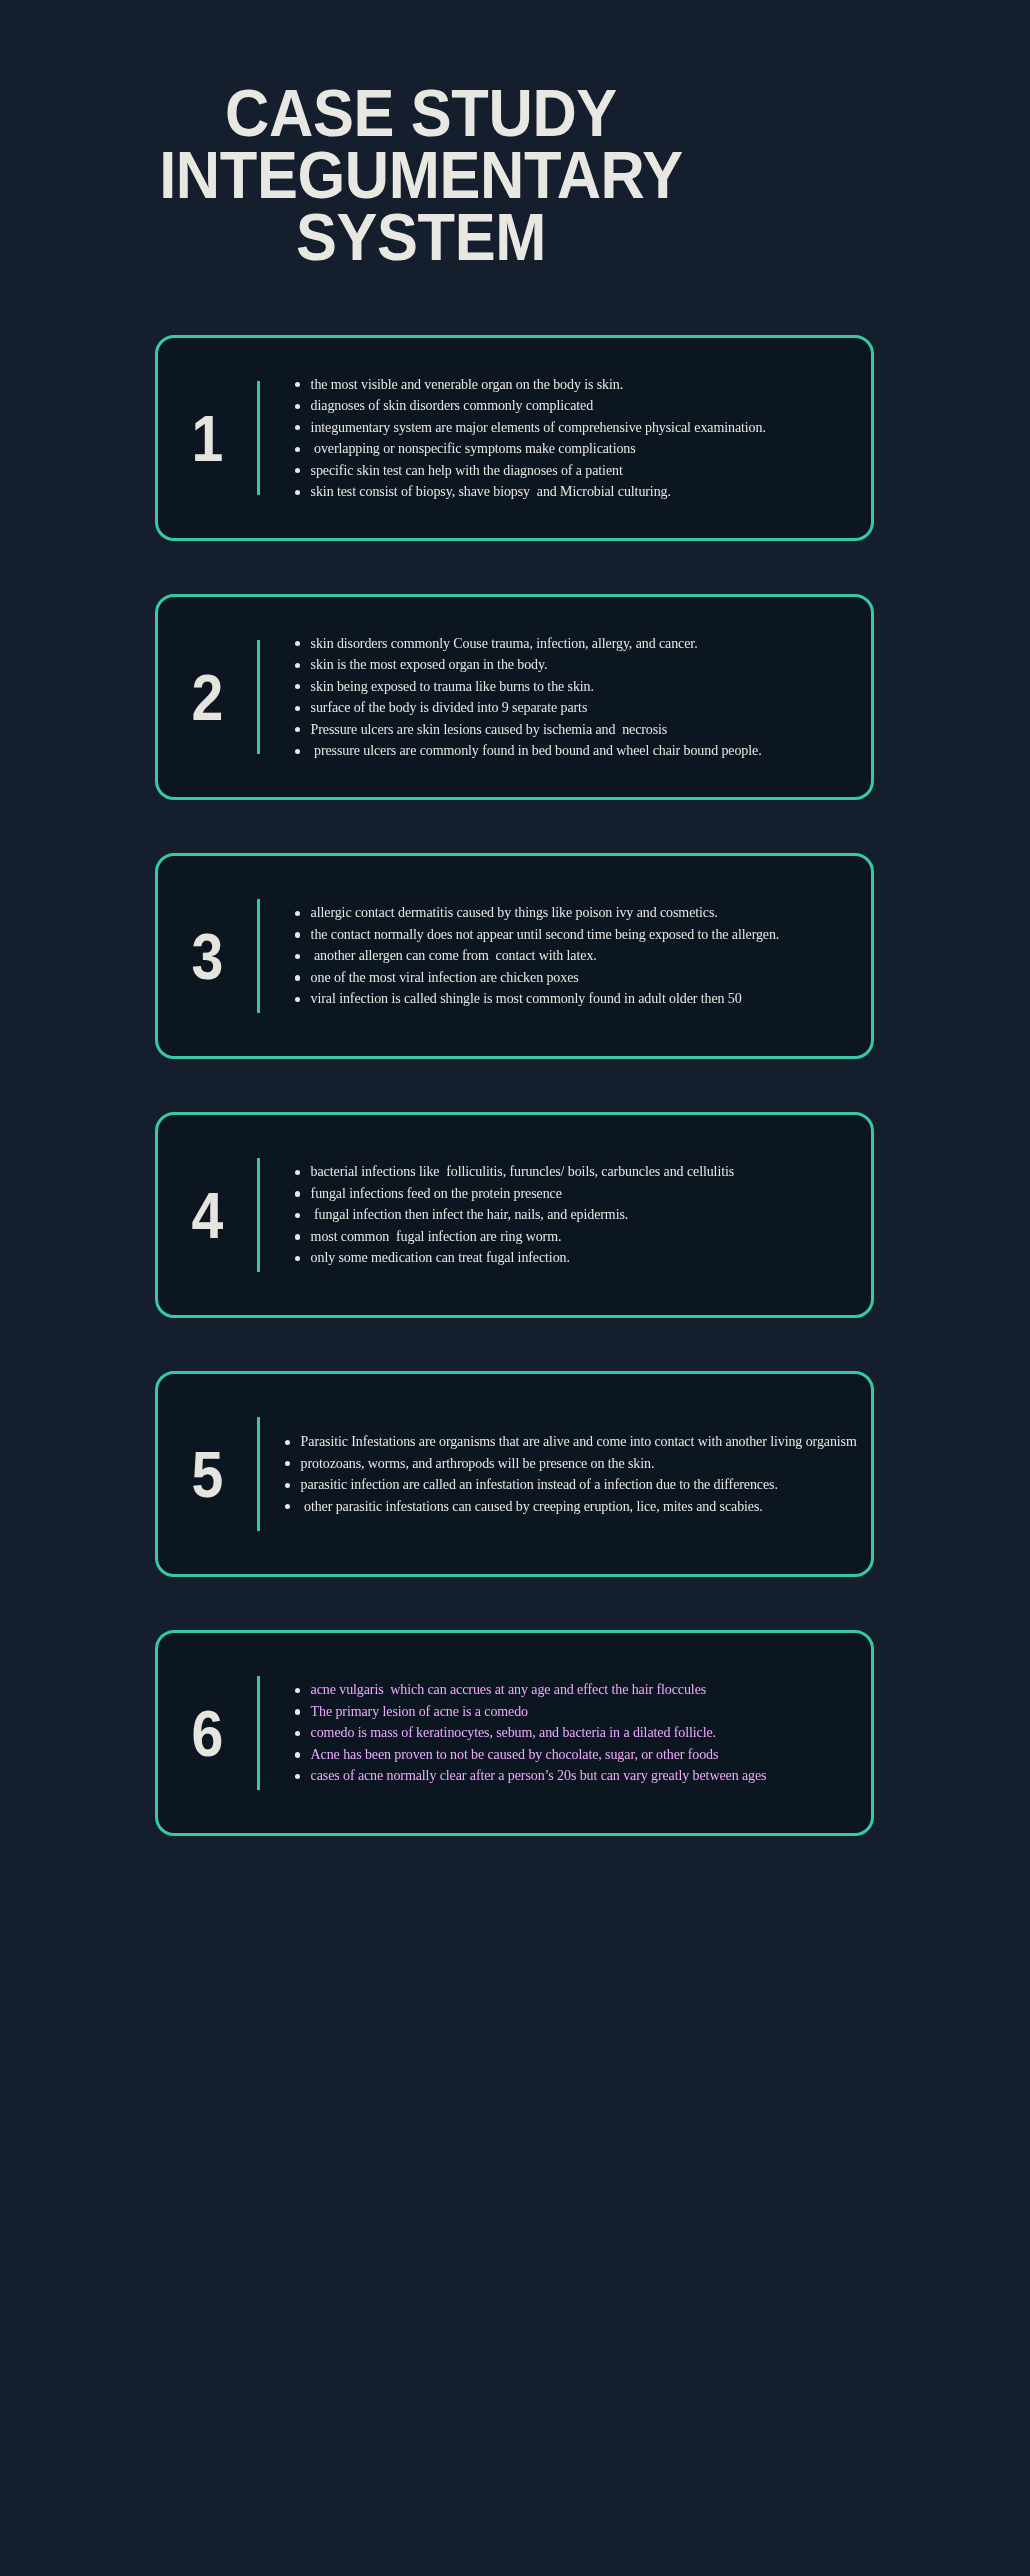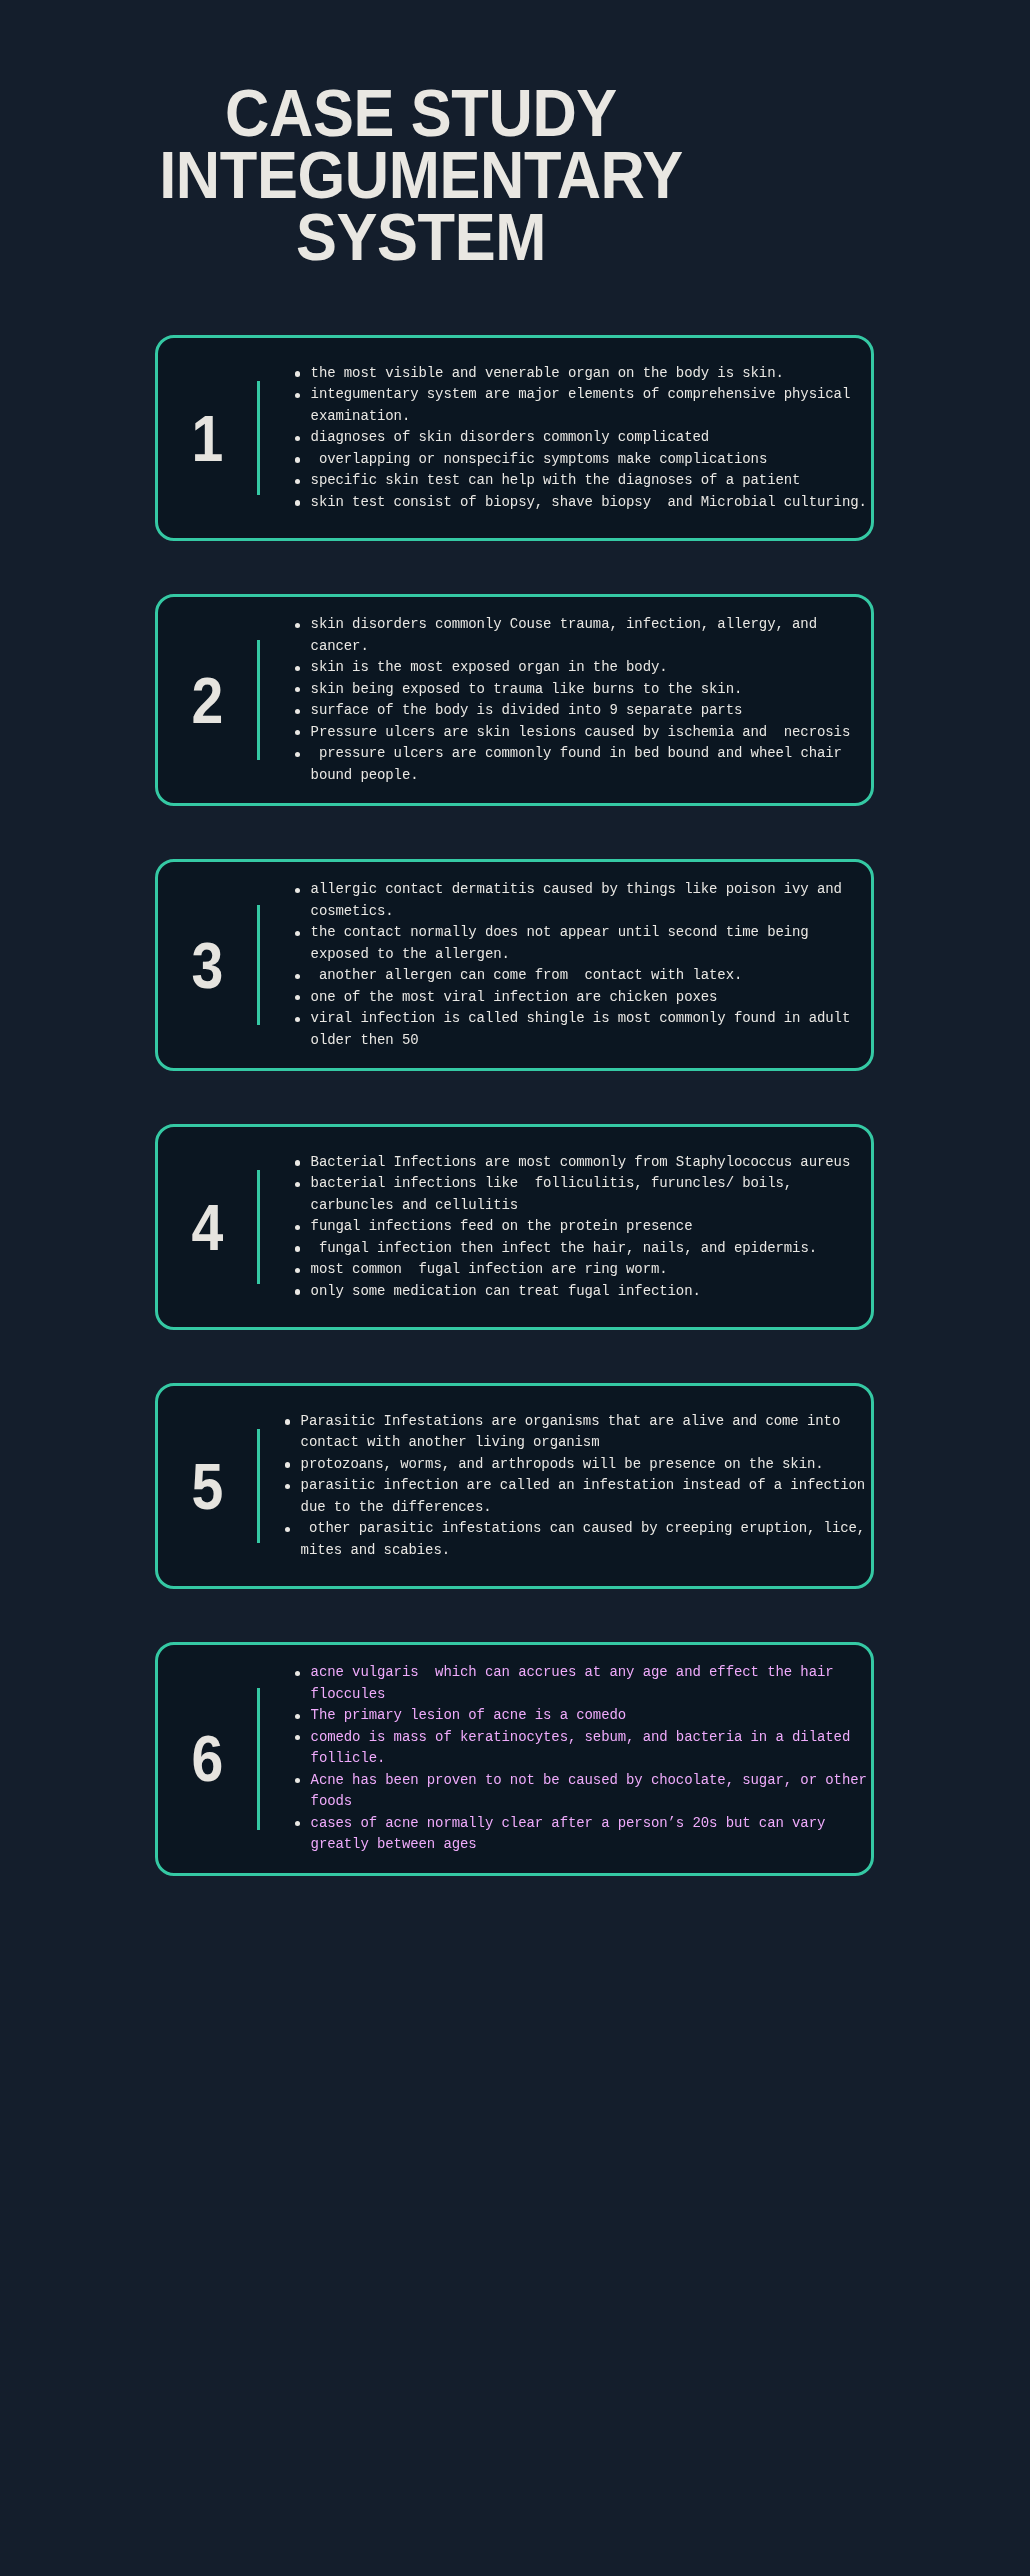--- a/index.html
+++ b/index.html
@@ -91,7 +91,7 @@
     padding: 0 0 0 34px;
     list-style: none;
     color: #eae8e4;
-    font-family: Liberation Mono, monospace;
+    font-family: Liberation Serif, serif;
     font-size: 14px;
     line-height: 21.5px;
     letter-spacing: -0.1px;

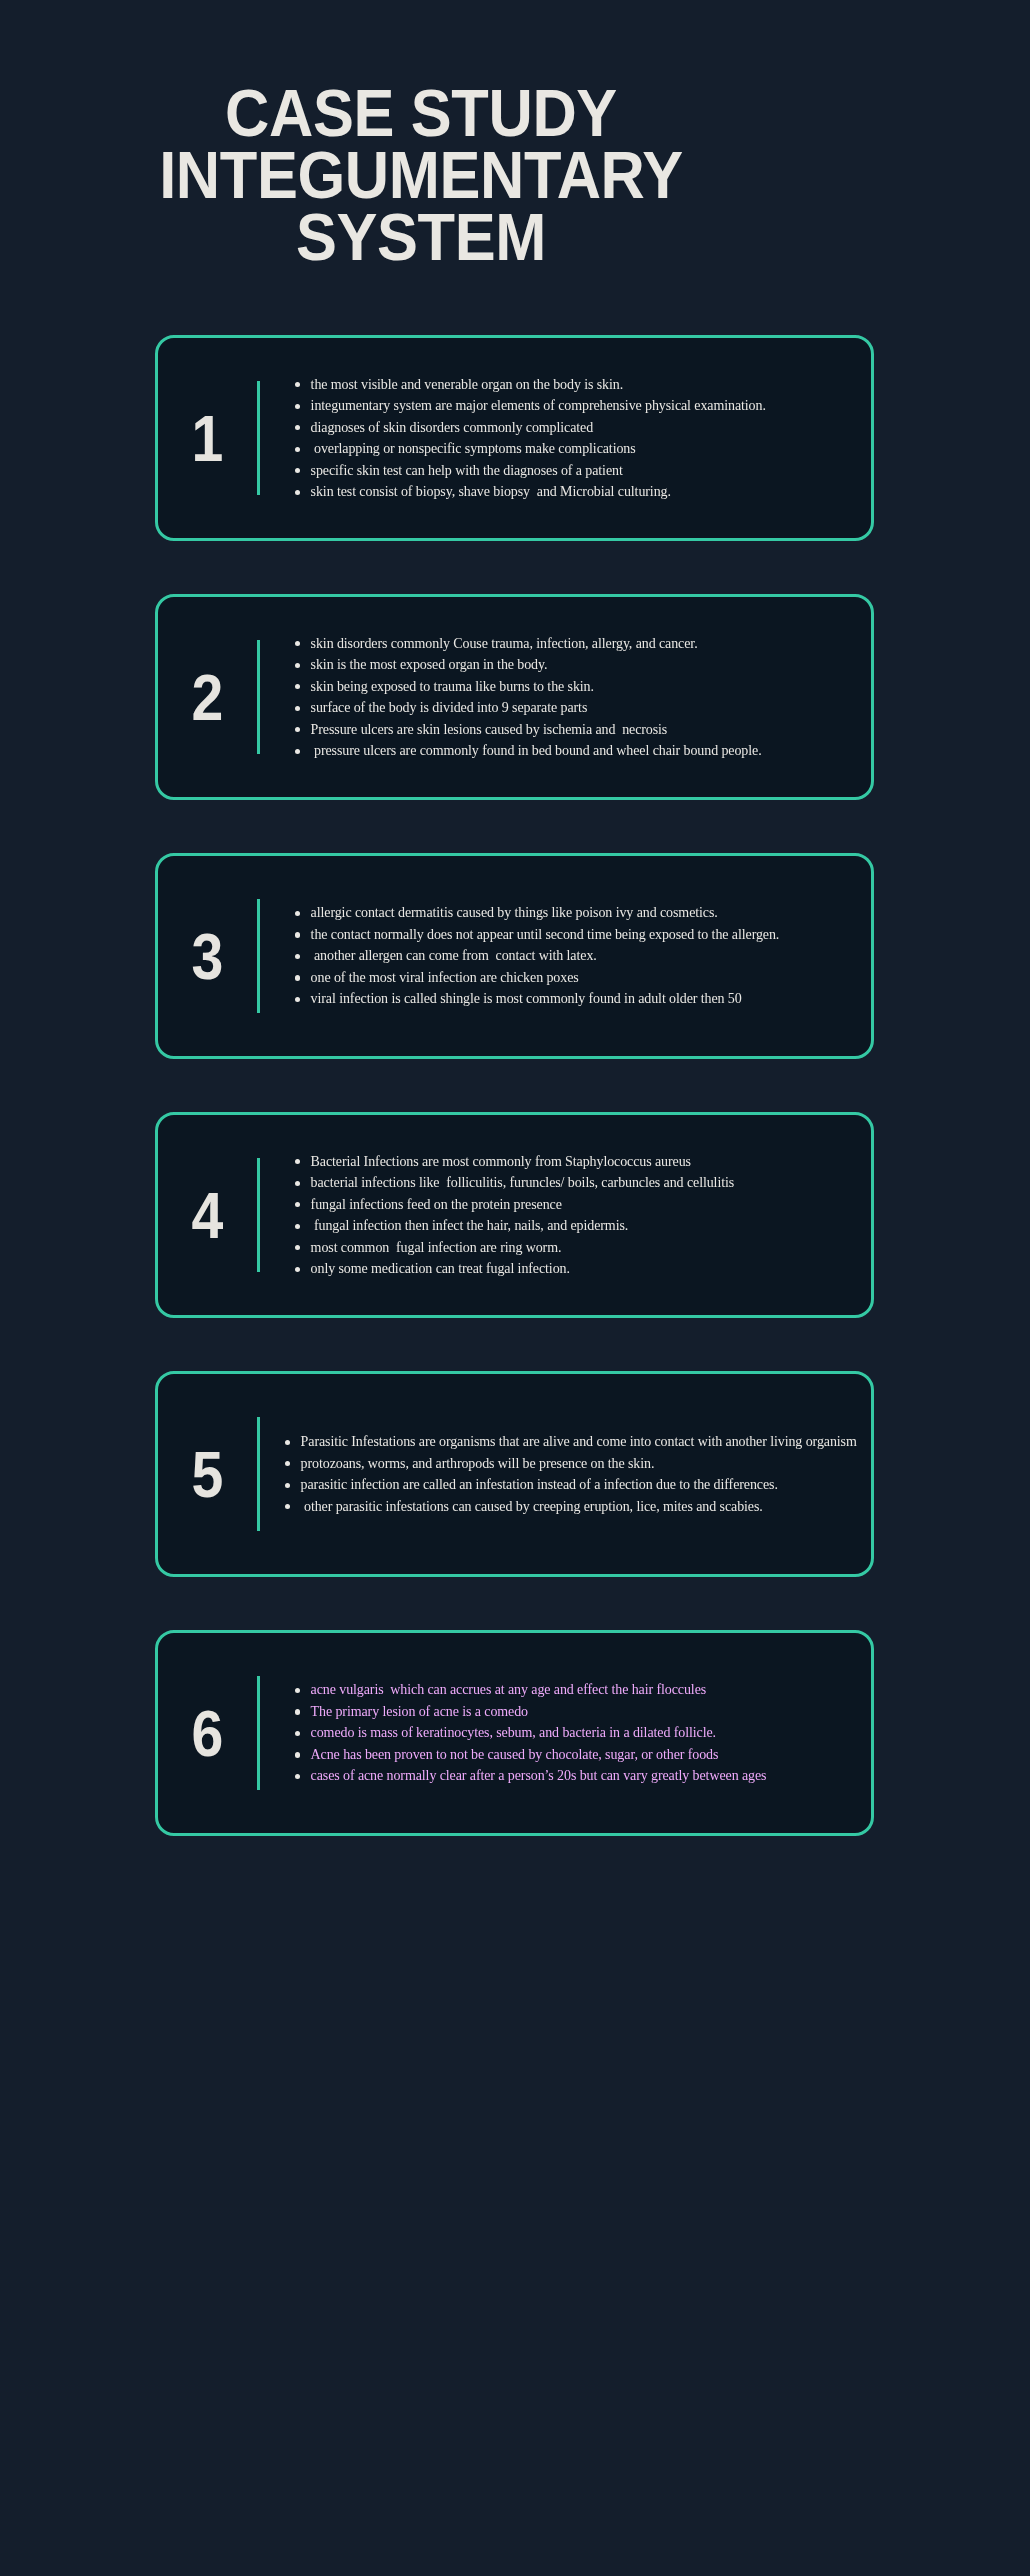--- a/index.html
+++ b/index.html
@@ -135,8 +135,8 @@
       <div class="card-divider" style="background: rgb(53, 201, 164);"></div>
       <ul class="card-list" style="color: rgb(234, 232, 228);">
         <li><span>the most visible and venerable organ on the body is skin.</span></li>
+        <li><span>diagnoses of skin disorders commonly complicated</span></li>
         <li><span>integumentary system are major elements of comprehensive physical examination.</span></li>
-        <li><span>diagnoses of skin disorders commonly complicated</span></li>
         <li><span> overlapping or nonspecific symptoms make complications</span></li>
         <li><span>specific skin test can help with the diagnoses of a patient</span></li>
         <li><span>skin test consist of biopsy, shave biopsy  and Microbial culturing.</span></li>

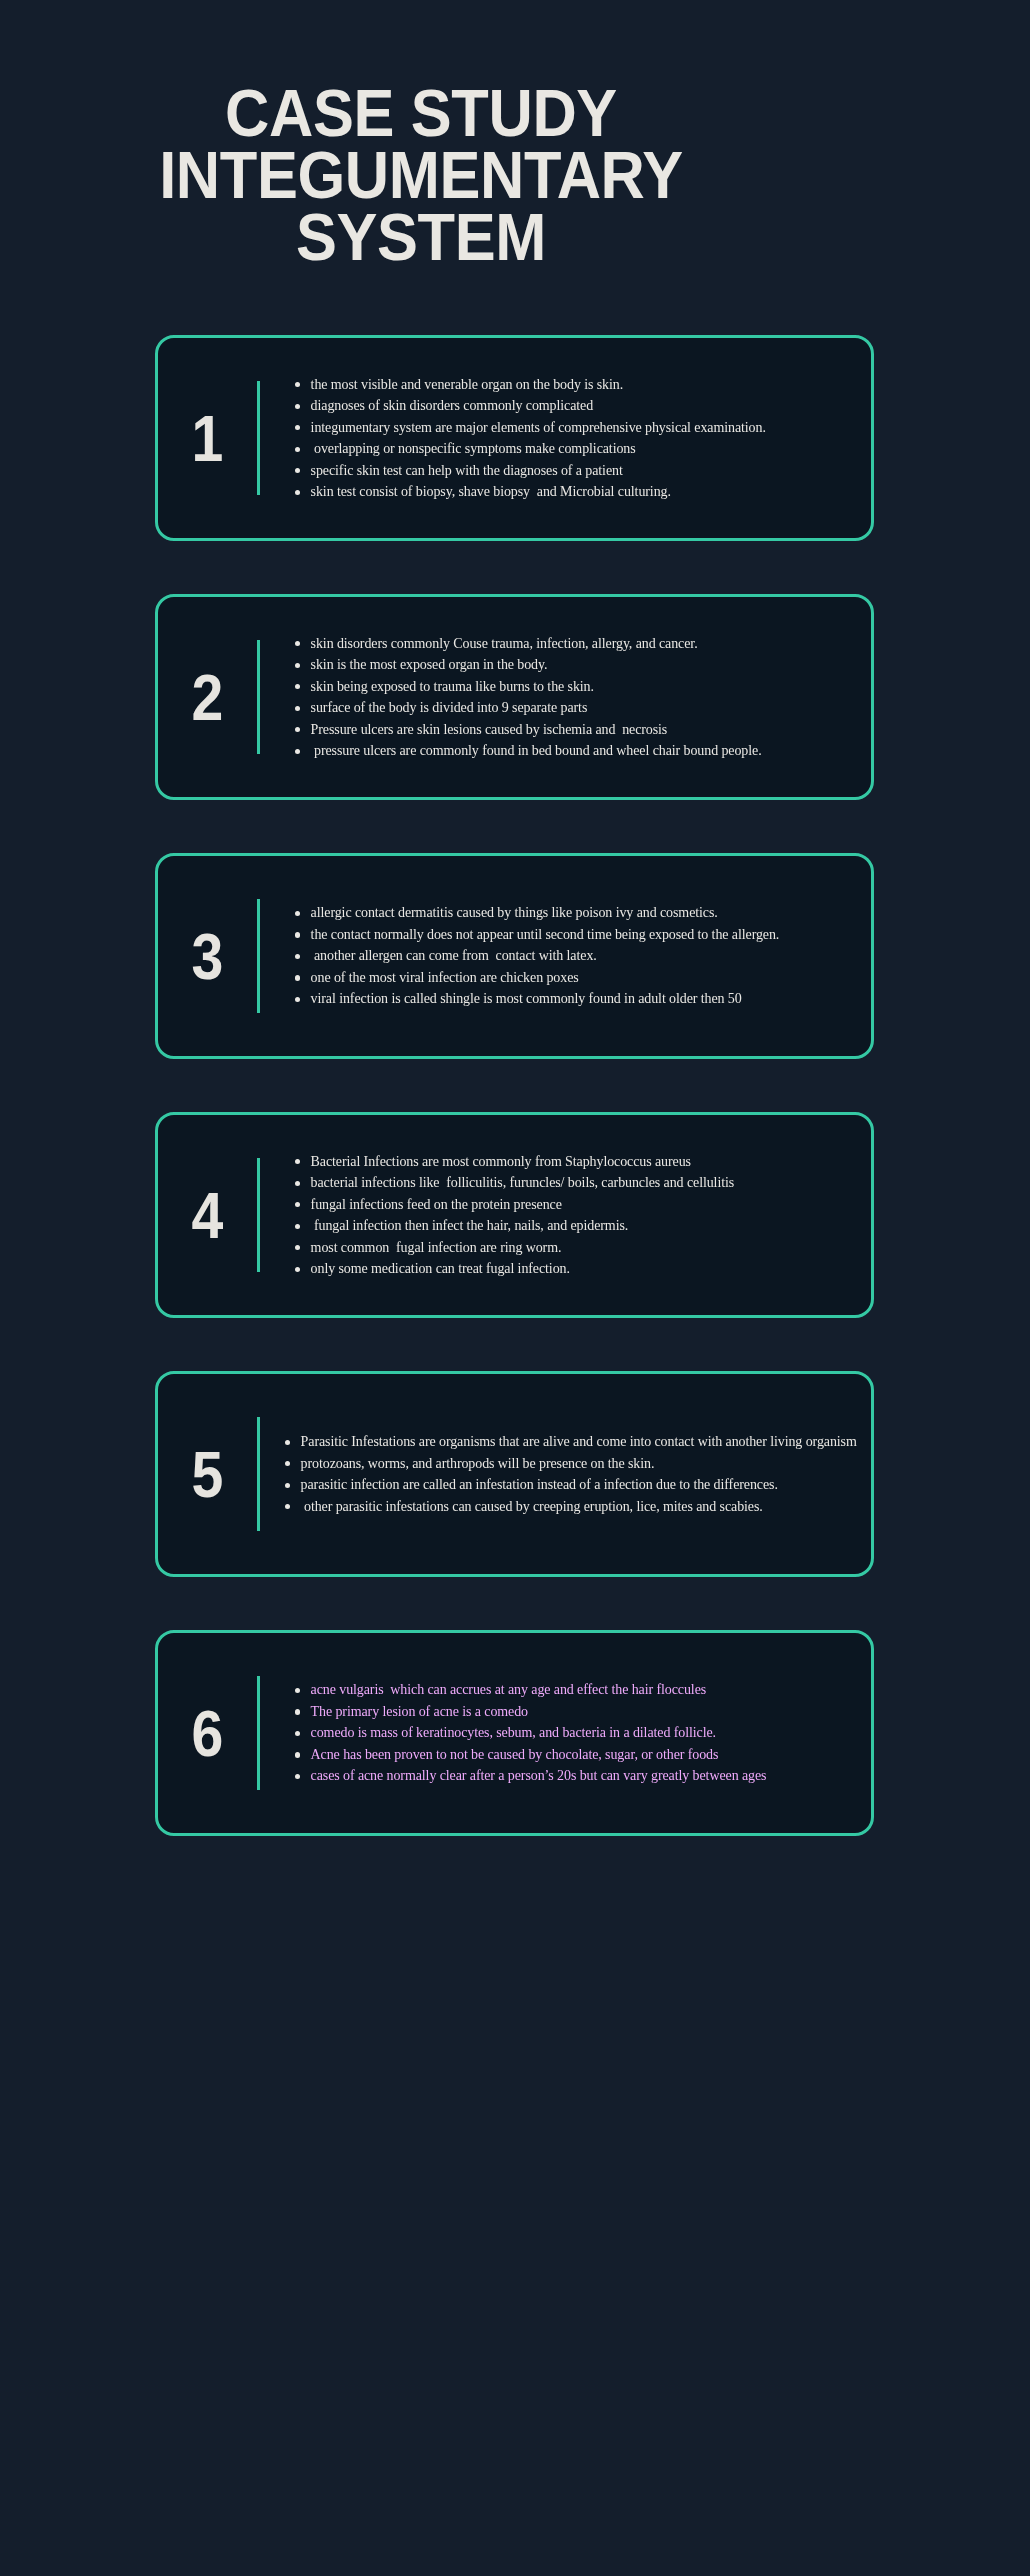--- a/index.html
+++ b/index.html
@@ -172,7 +172,6 @@
       <div class="card-number" style="color: rgb(230, 228, 223);">4</div>
       <div class="card-divider" style="background: rgb(53, 201, 164);"></div>
       <ul class="card-list" style="color: rgb(234, 232, 228);">
-        <li><span>Bacterial Infections are most commonly from Staphylococcus aureus</span></li>
         <li><span>bacterial infections like  folliculitis, furuncles/ boils, carbuncles and cellulitis</span></li>
         <li><span>fungal infections feed on the protein presence</span></li>
         <li><span> fungal infection then infect the hair, nails, and epidermis.</span></li>

